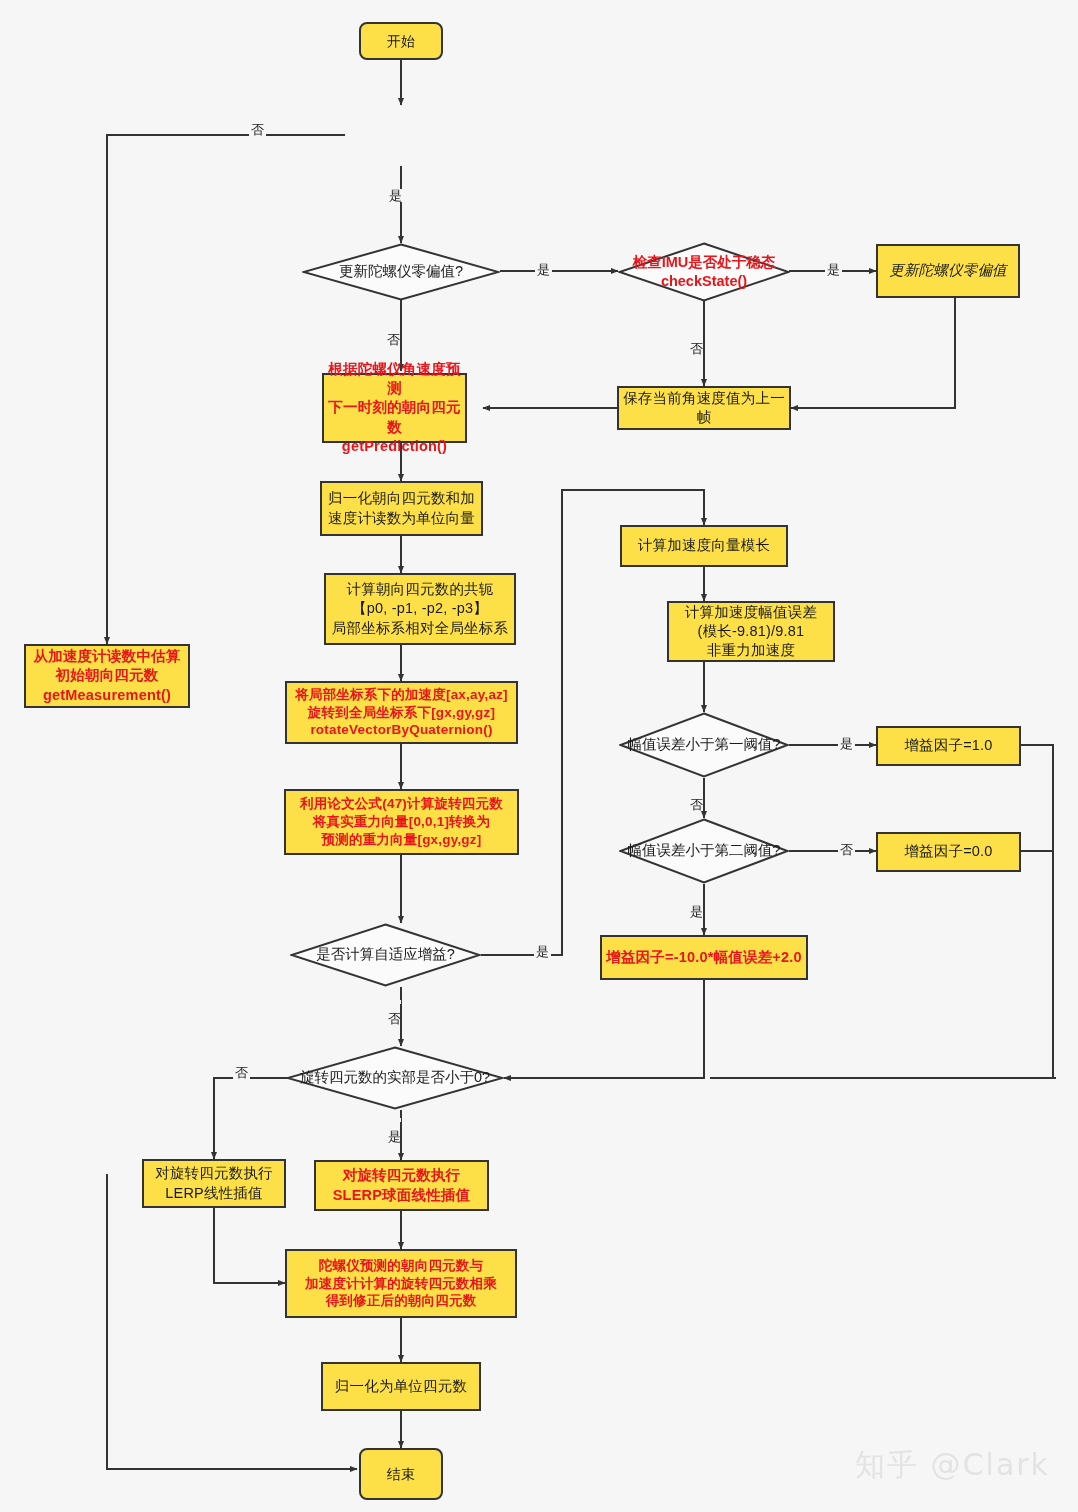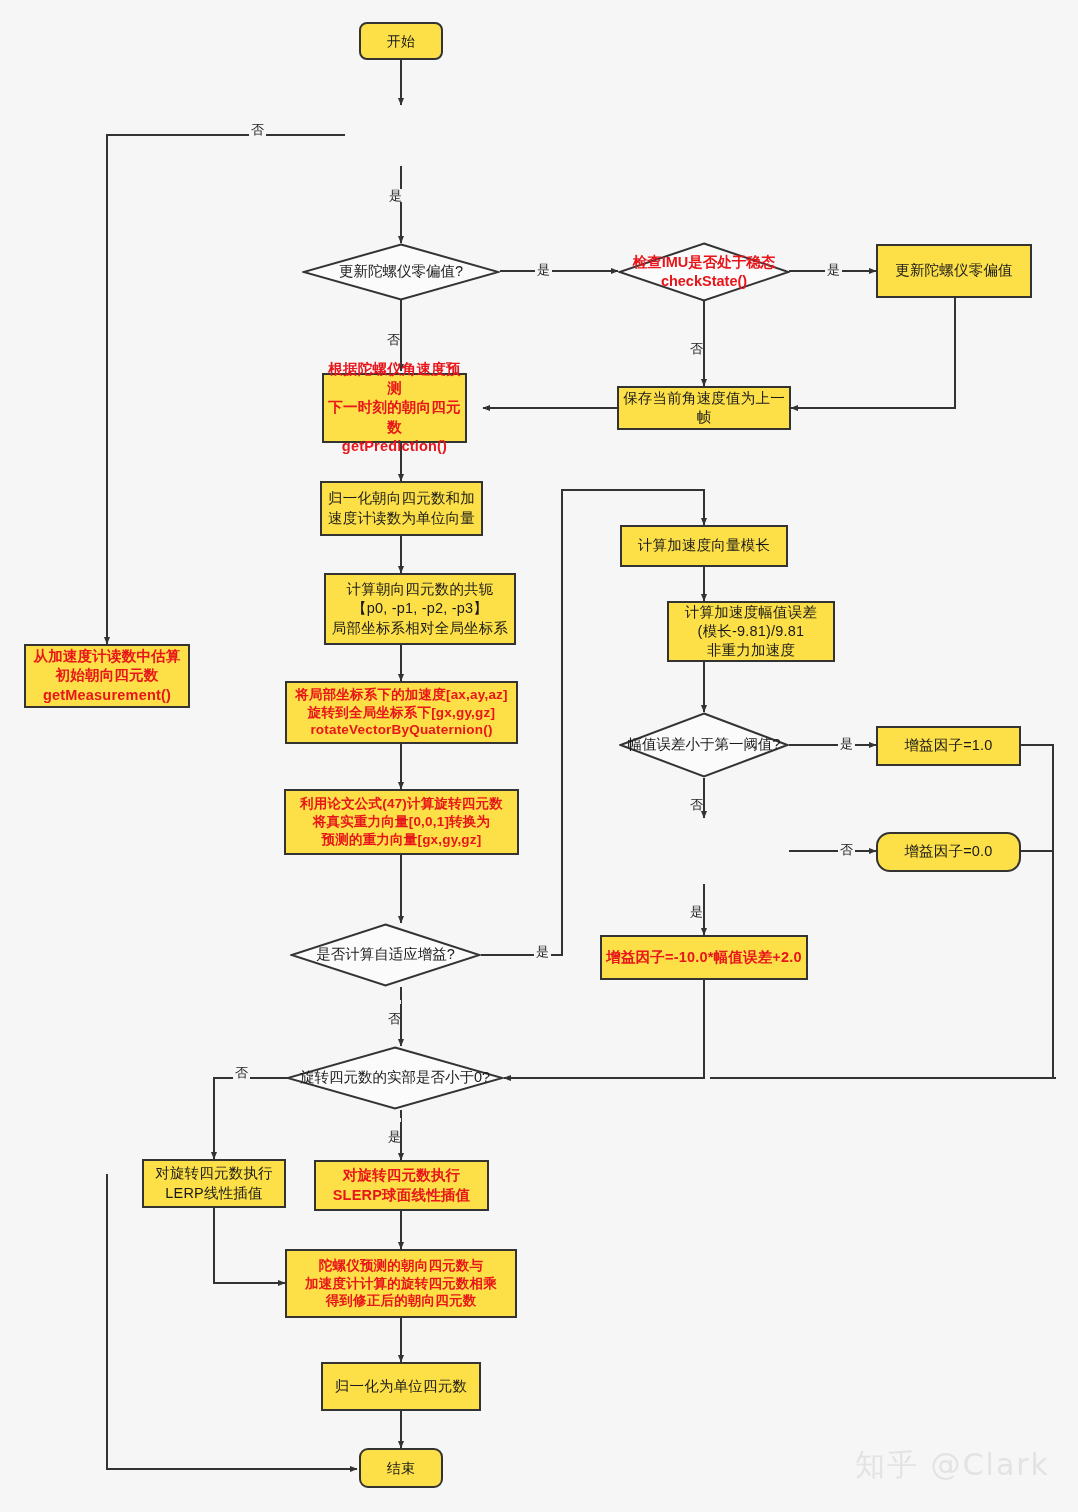--- a/index.html
+++ b/index.html
@@ -201,7 +201,7 @@
 checkState()</span>
   </div>
 
-  <div class="node" style="left:876px; top:244px; width:156px; height:54px;">更新陀螺仪零偏值</div>
+  <div class="node" style="left:876px; top:244px; width:144px; height:54px;font-style:italic;">更新陀螺仪零偏值</div>
 
   <div class="node" style="left:617px; top:386px; width:174px; height:44px;">保存当前角速度值为上一帧</div>
 

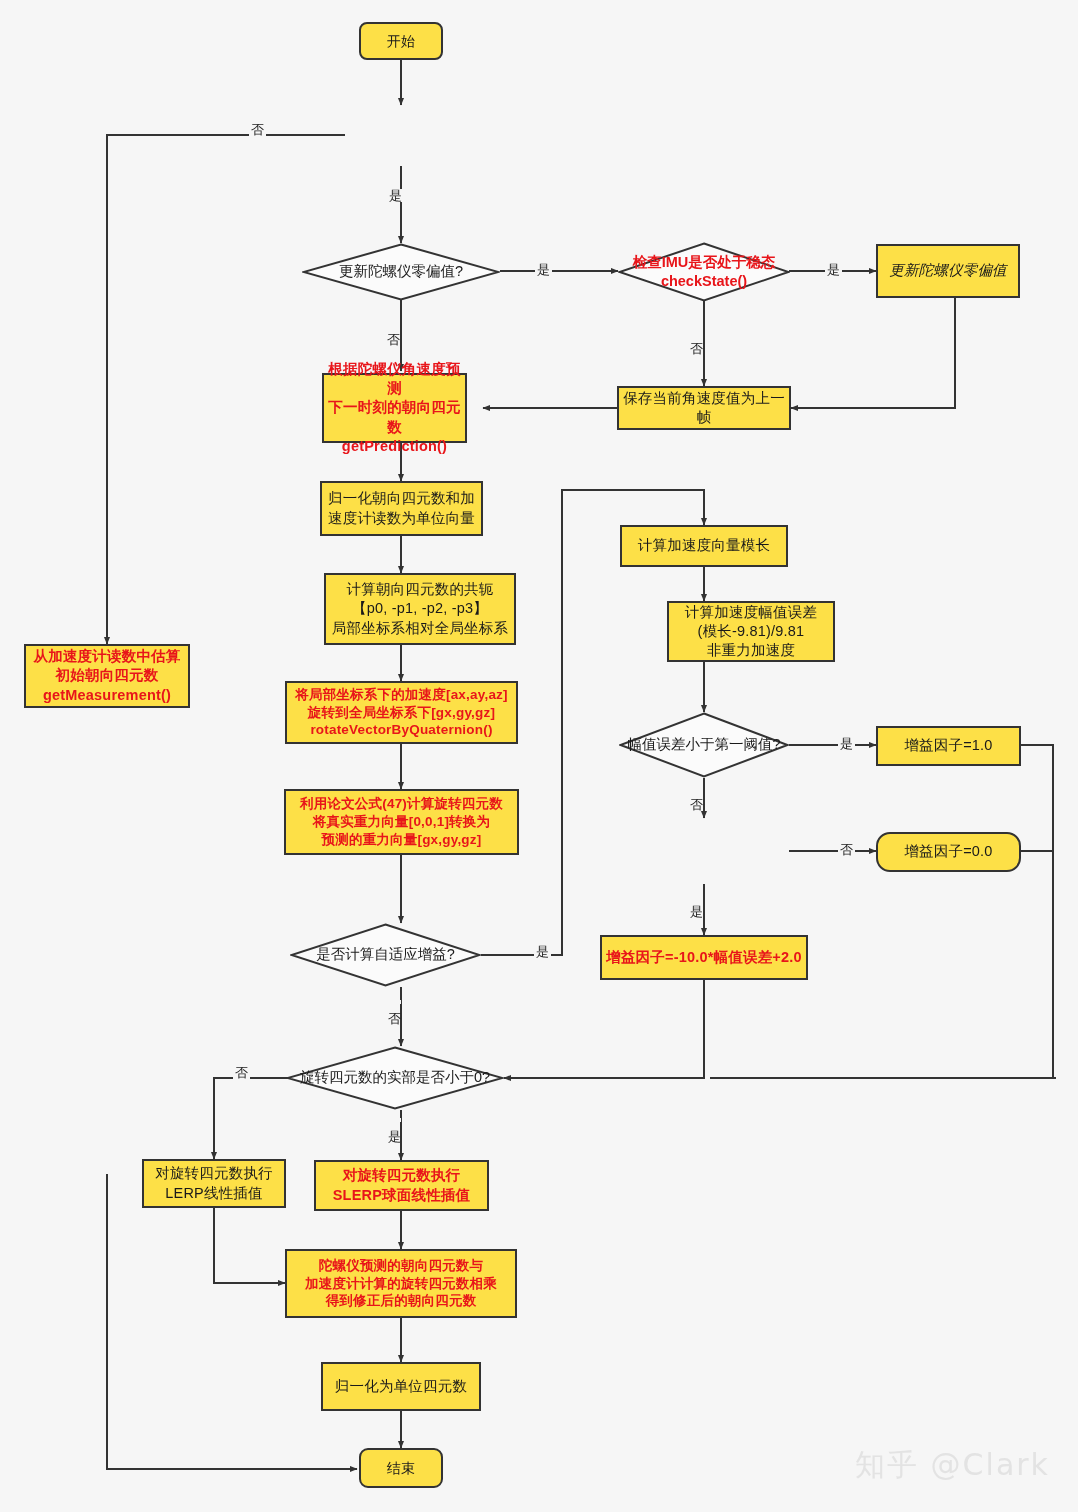--- a/index.html
+++ b/index.html
@@ -246,6 +246,12 @@
 
   <div class="node" style="left:876px; top:726px; width:145px; height:40px;">增益因子=1.0</div>
 
+  <div class="diamond" style="left:619px; top:818px; width:170px; height:66px;">
+    <svg class="dshape" viewBox="0 0 170 66" preserveAspectRatio="none">
+      <polygon points="85,1.5 168.5,33 85,64.5 1.5,33" fill="#fbfbfb" stroke="#333333" stroke-width="2"></polygon>
+    </svg>
+    <span class="dlabel">幅值误差小于第二阈值?</span>
+  </div>
 
   <div class="node" style="left:876px; top:832px; width:145px; height:40px;border-radius:14px;">增益因子=0.0</div>
 

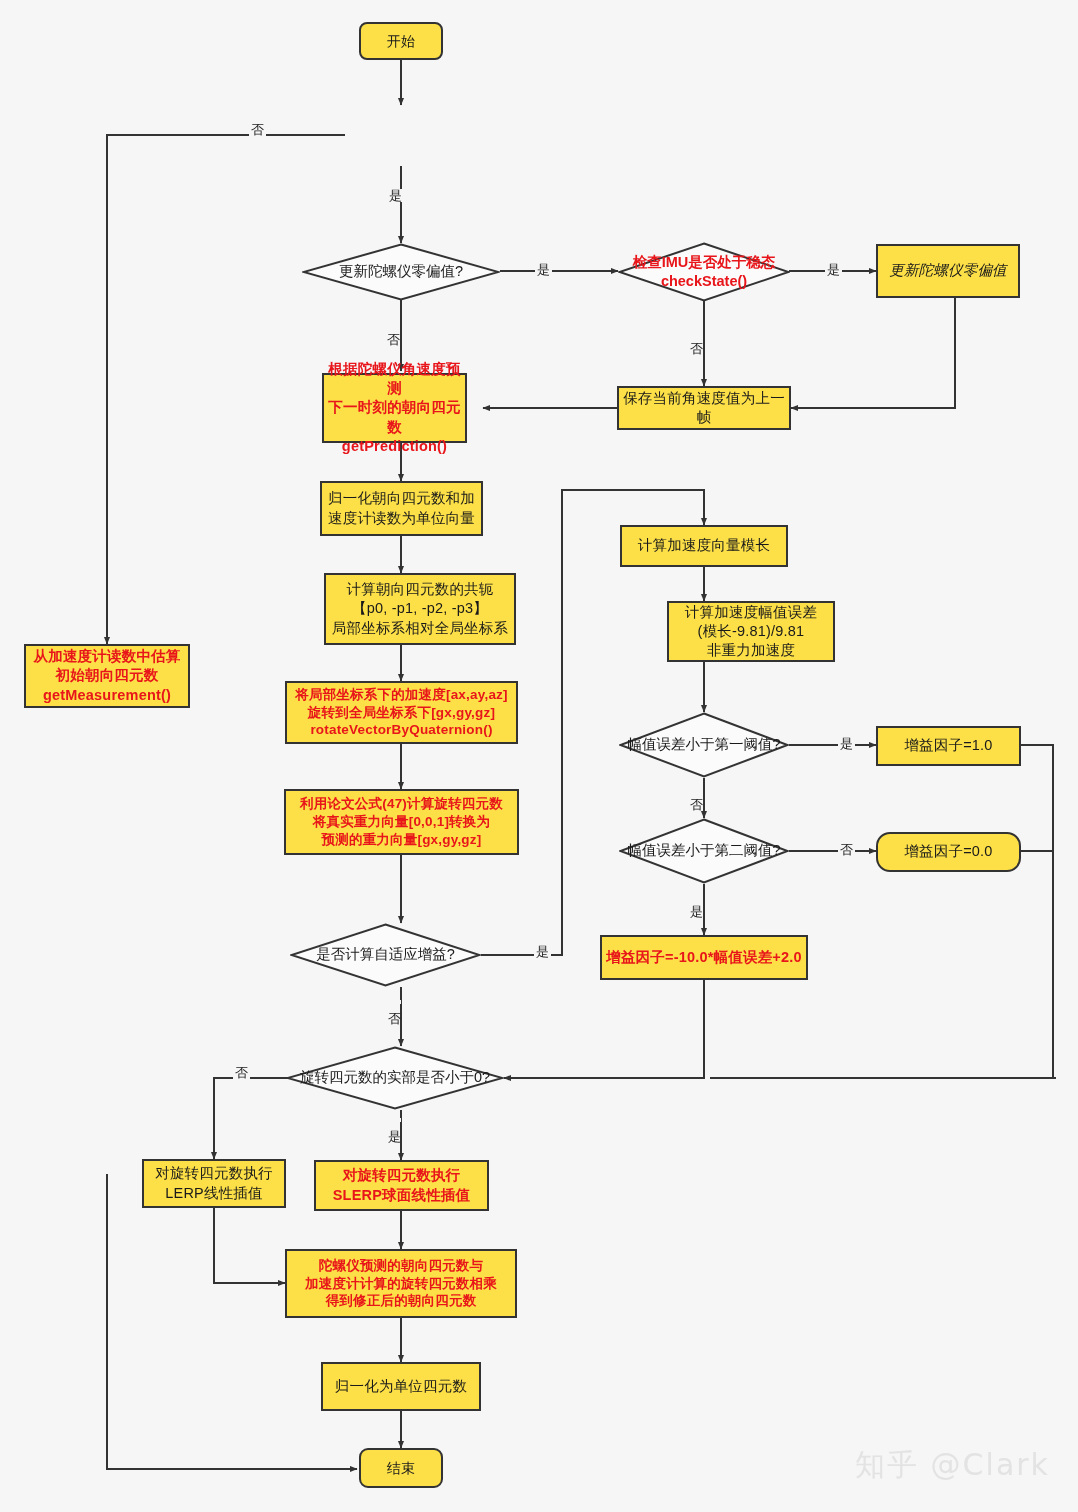--- a/index.html
+++ b/index.html
@@ -253,7 +253,7 @@
     <span class="dlabel">幅值误差小于第二阈值?</span>
   </div>
 
-  <div class="node" style="left:876px; top:832px; width:145px; height:40px;border-radius:14px;">增益因子=0.0</div>
+  <div class="node" style="left:876px; top:832px; width:145px; height:40px;">增益因子=0.0</div>
 
   <div class="node red" style="left:600px; top:935px; width:208px; height:45px;">增益因子=-10.0*幅值误差+2.0</div>
 

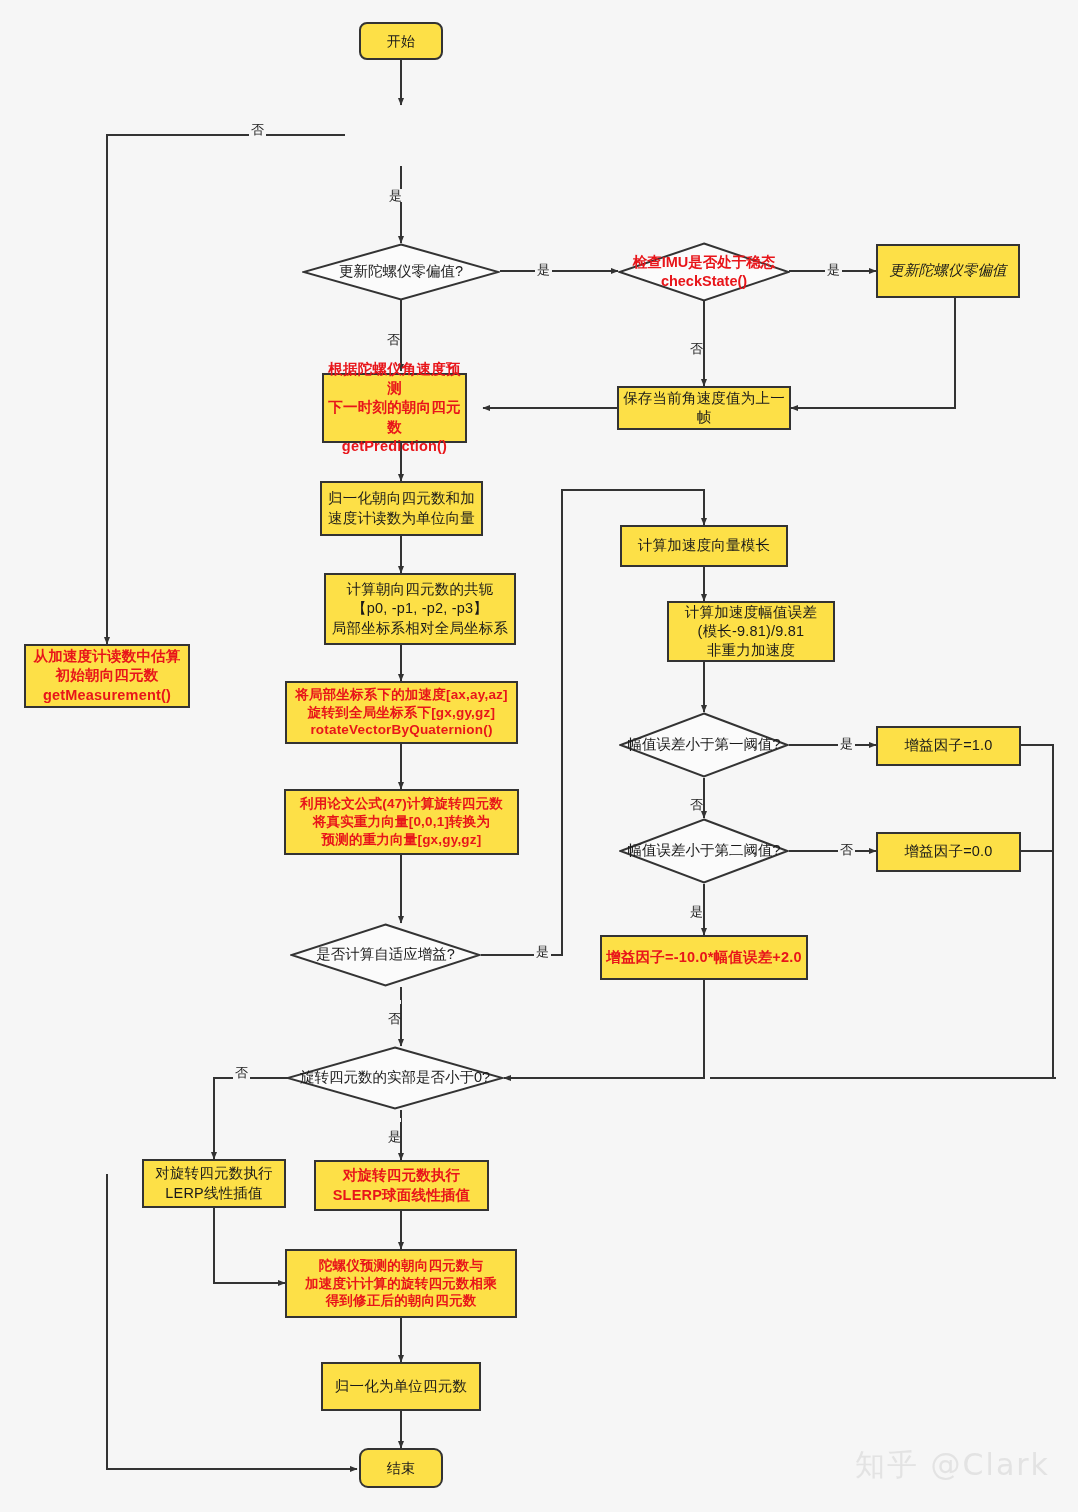--- a/index.html
+++ b/index.html
@@ -276,7 +276,7 @@
 
   <div class="node" style="left:321px; top:1362px; width:160px; height:49px;">归一化为单位四元数</div>
 
-  <div class="node terminal" style="left:359px; top:1448px; width:84px; height:40px;border-radius:9px;">结束</div>
+  <div class="node terminal" style="left:359px; top:1448px; width:84px; height:52px;">结束</div>
 
   <div class="edge-label" style="left:249px; top:123px;">否</div>
   <div class="edge-label" style="left:387px; top:189px;">是</div>

